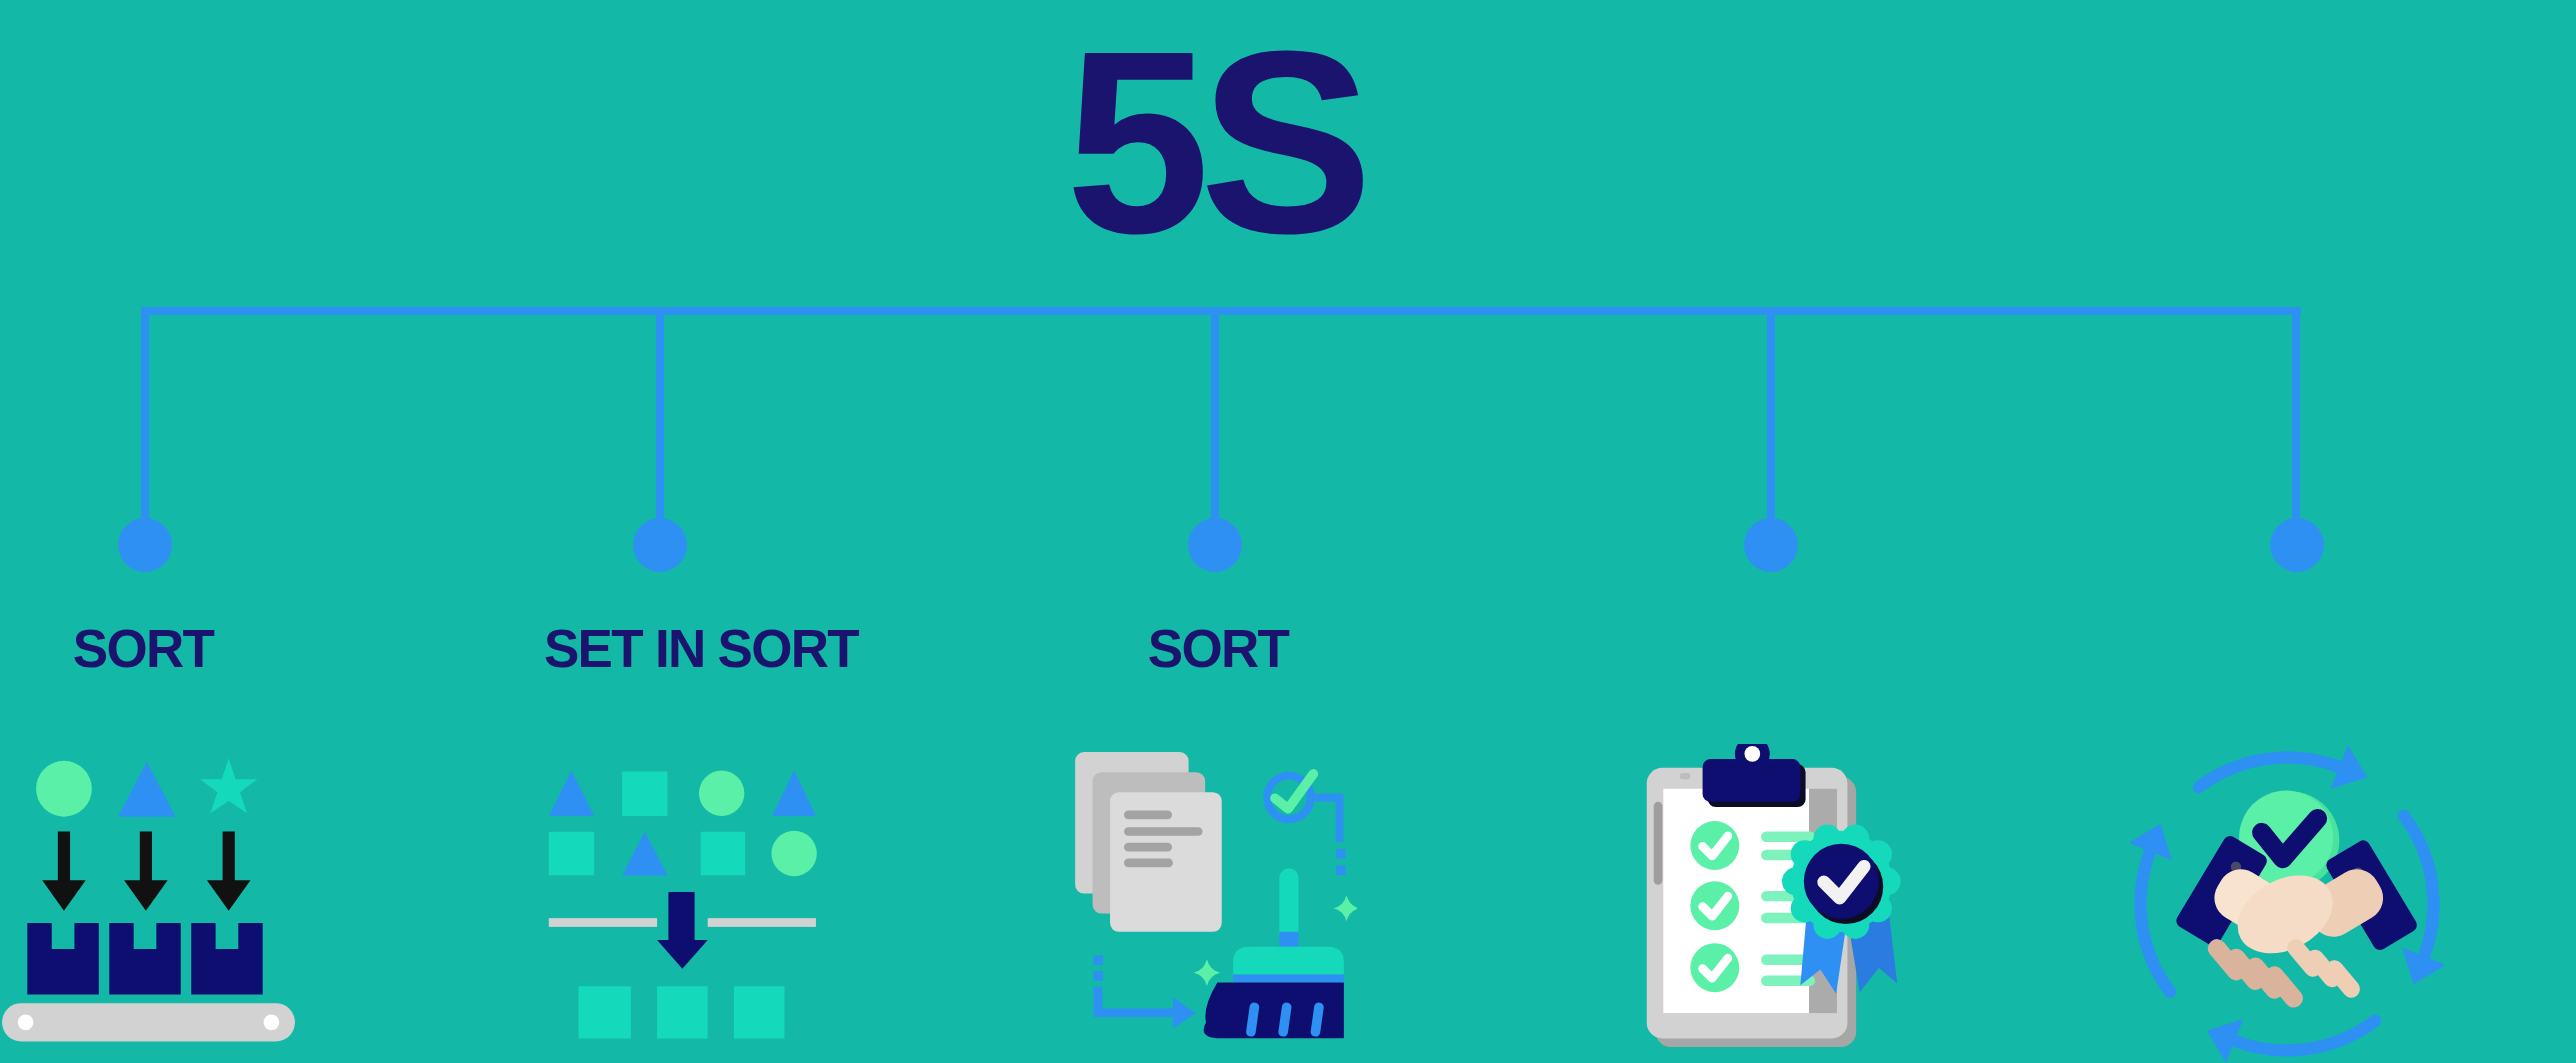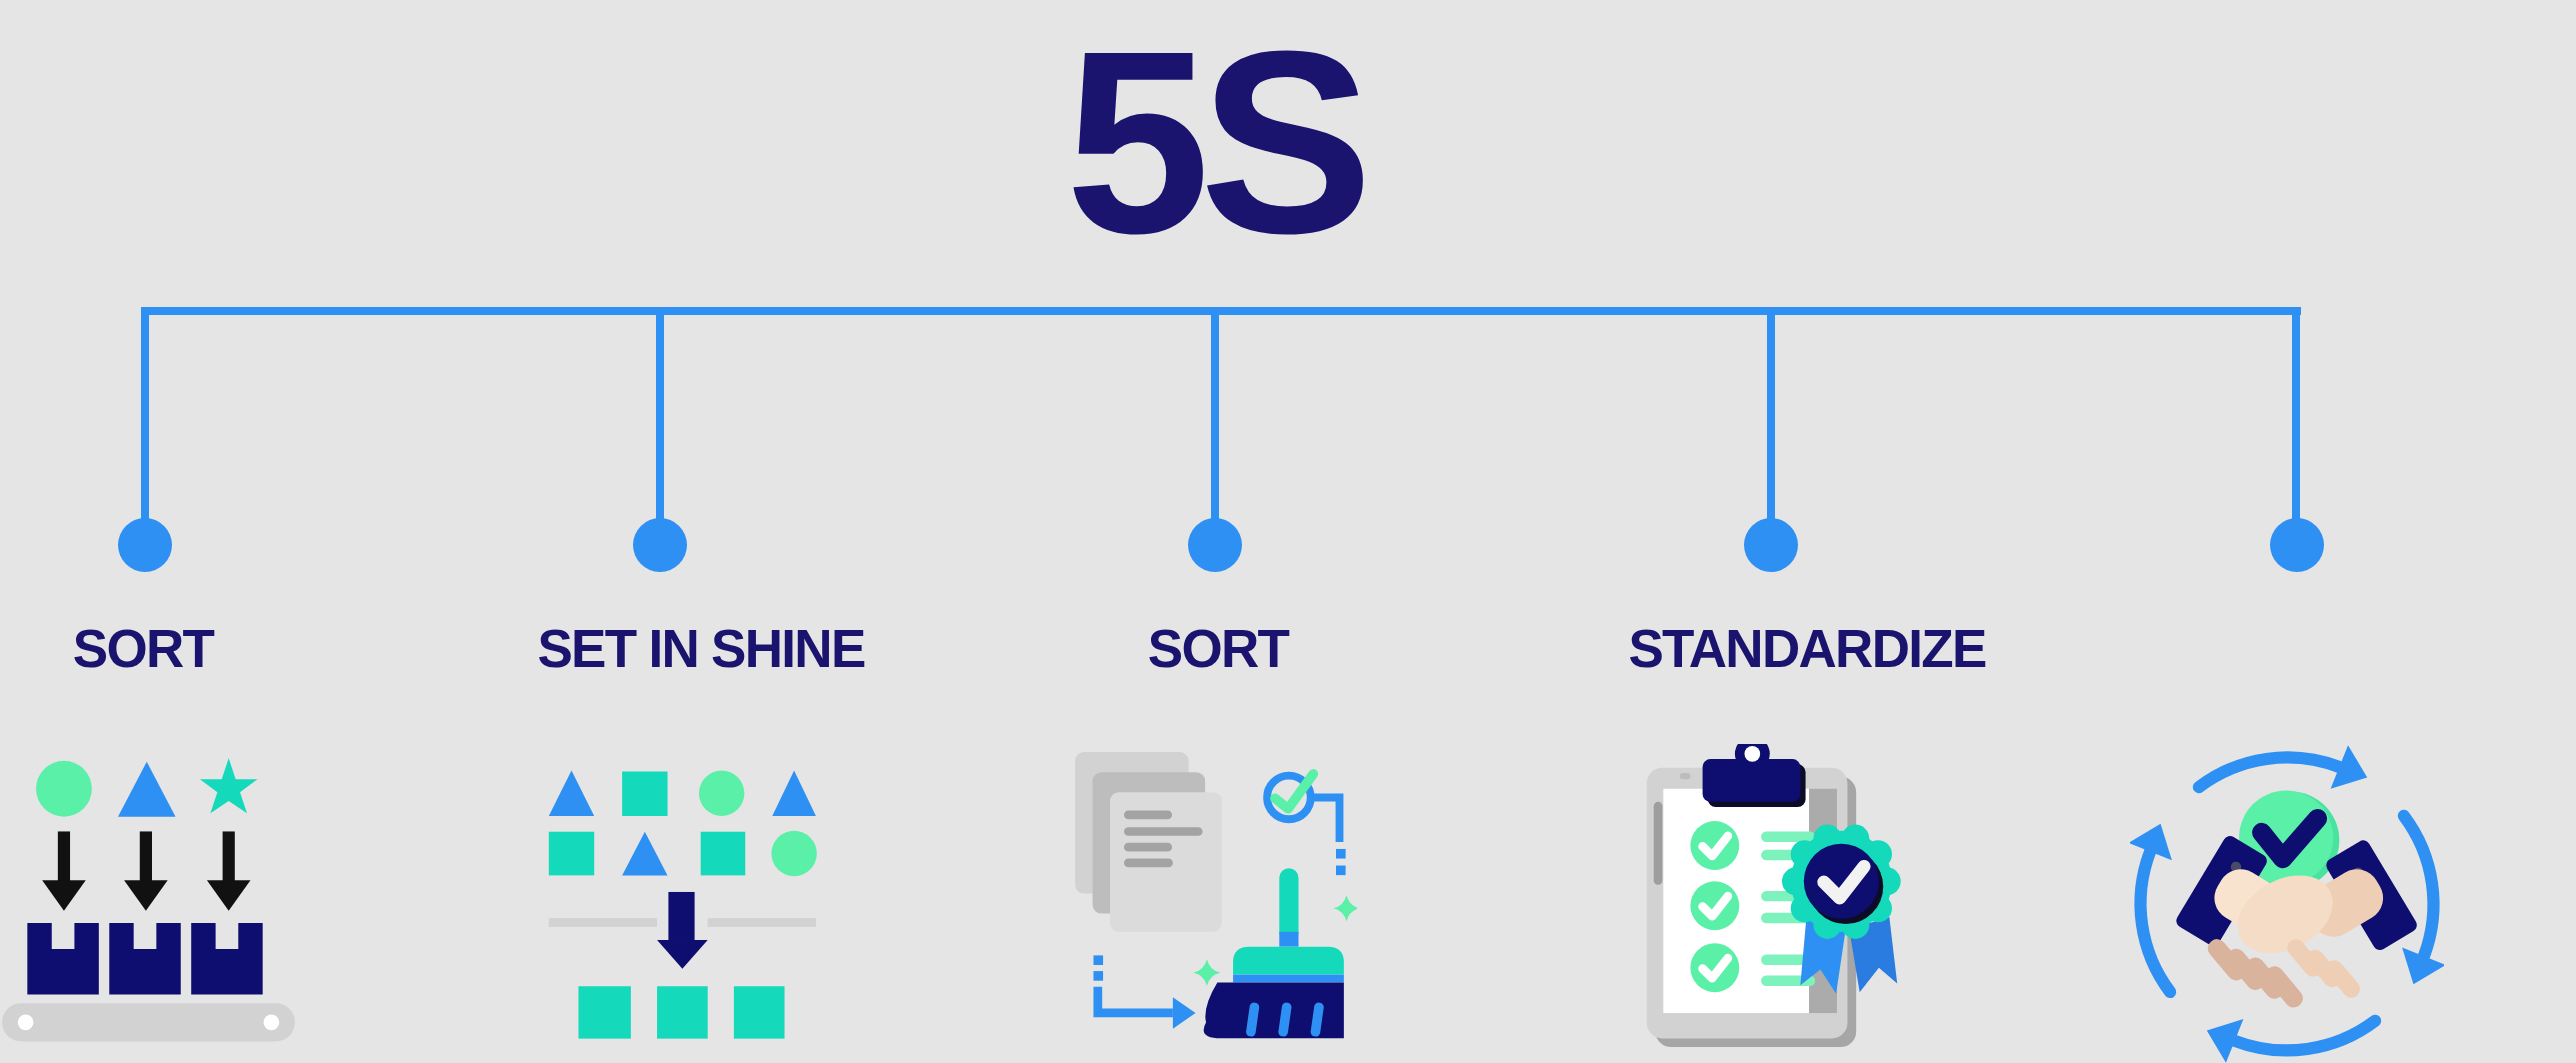--- a/index.html
+++ b/index.html
@@ -4,7 +4,7 @@
 <style>
   html,body{margin:0;padding:0;background:#fff;}
   body{width:2576px;height:1063px;font-family:"Liberation Sans","DejaVu Sans",sans-serif;}
-  #canvas{position:relative;width:2576px;height:1063px;background:#e5e5e5;overflow:hidden;}
+  #canvas{position:relative;width:2576px;height:1063px;background:#14b8a6;overflow:hidden;}
 
   .title{
     position:absolute;left:1214px;top:12.2px;transform:translateX(-50%);

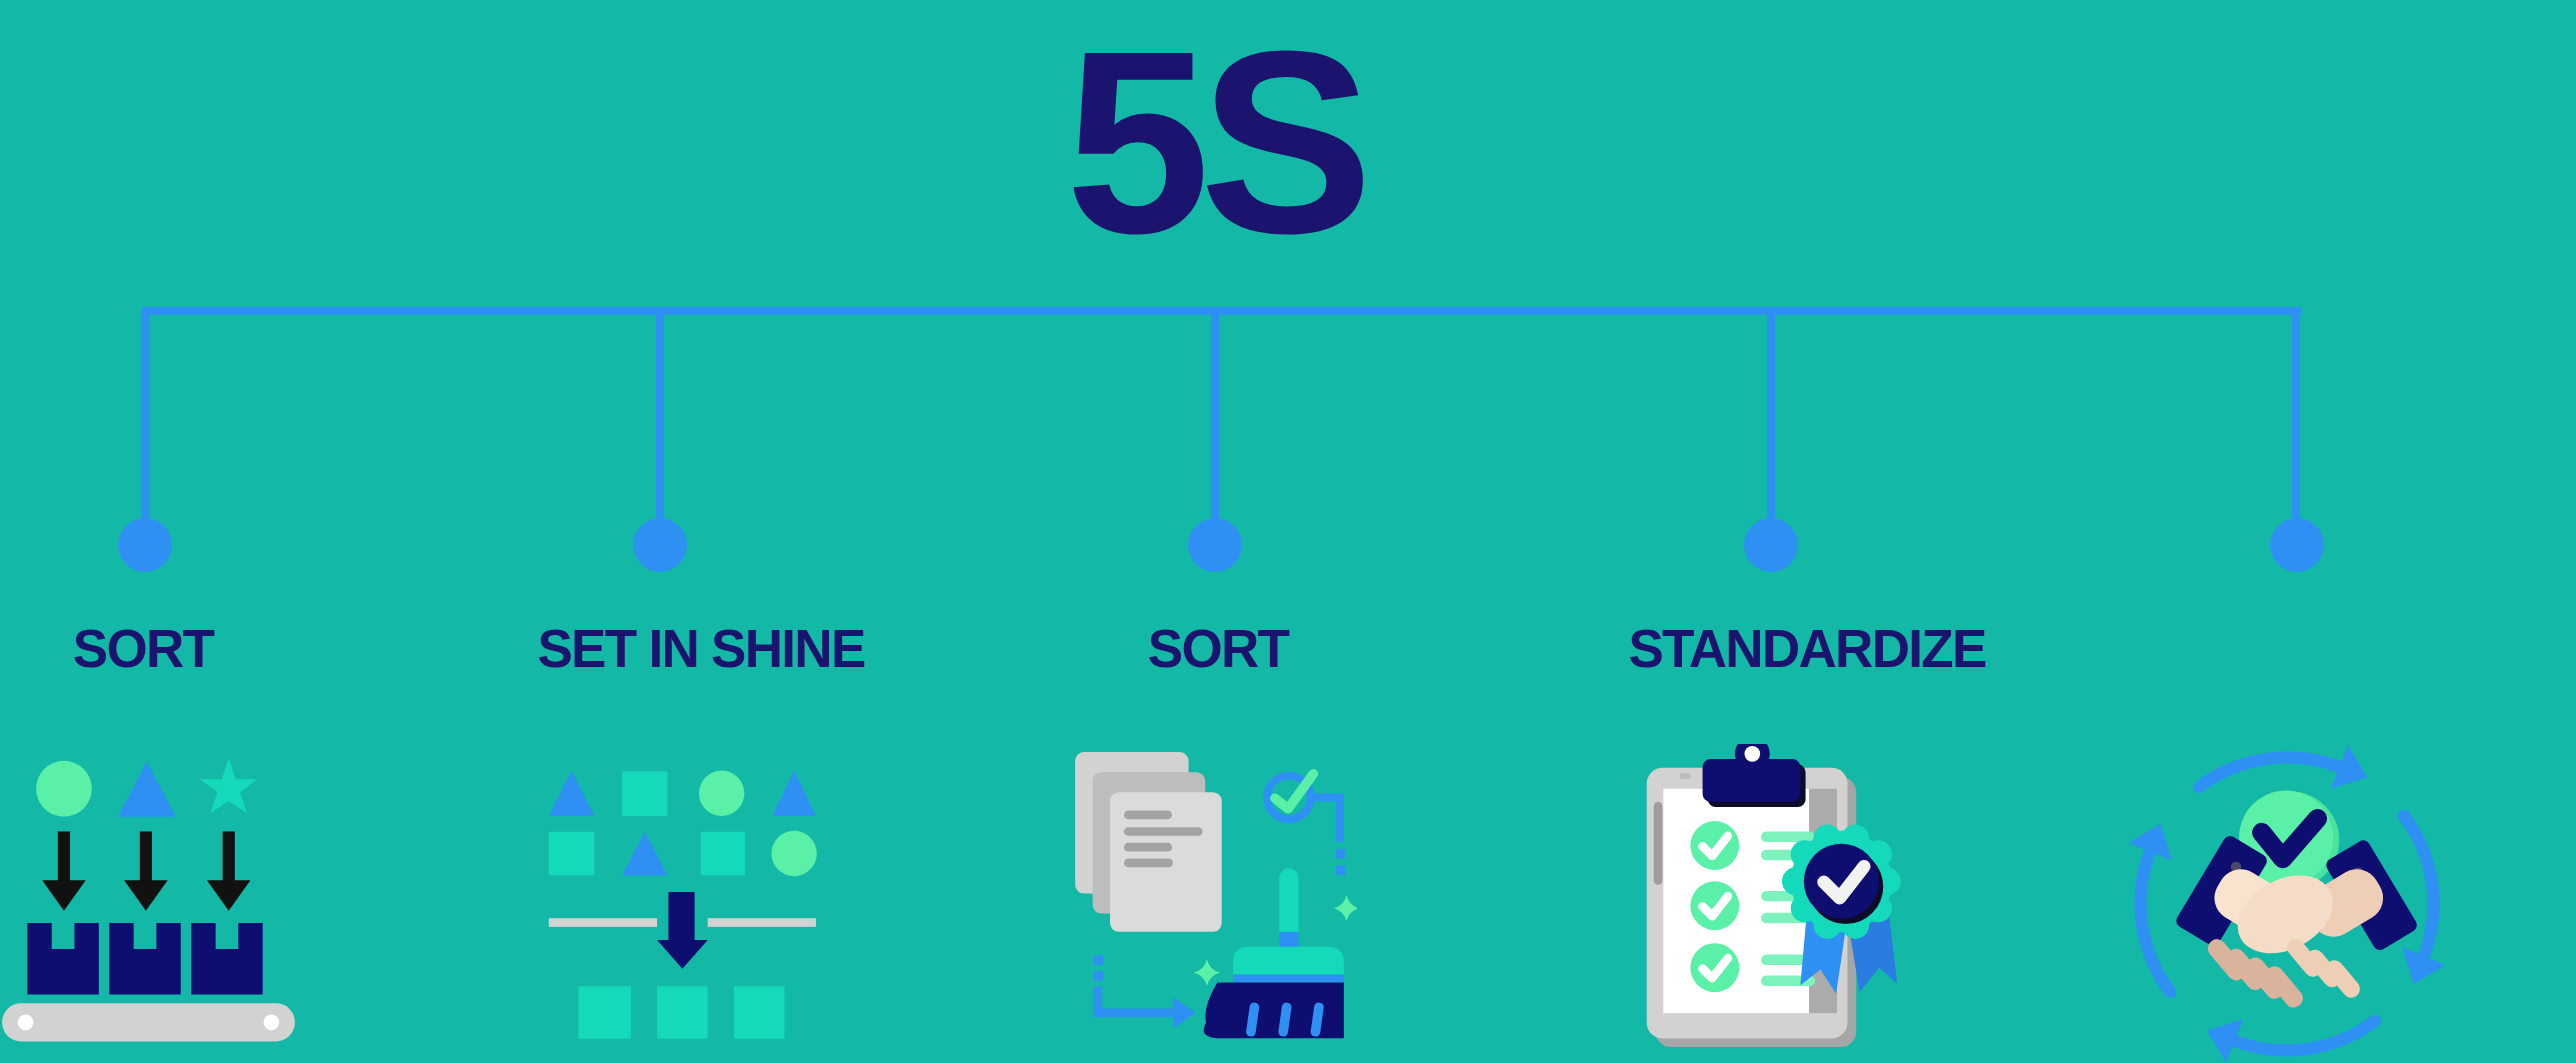--- a/index.html
+++ b/index.html
@@ -45,7 +45,7 @@
   <div class="dot" style="left:2270px"></div>
 
   <div class="col-label" style="left:143px">SORT</div>
-  <div class="col-label" style="left:701px">SET IN SHINE</div>
+  <div class="col-label" style="left:701px">SET IN SORT</div>
   <div class="col-label" style="left:1218px">SORT</div>
   <div class="col-label" style="left:1807px">STANDARDIZE</div>
 

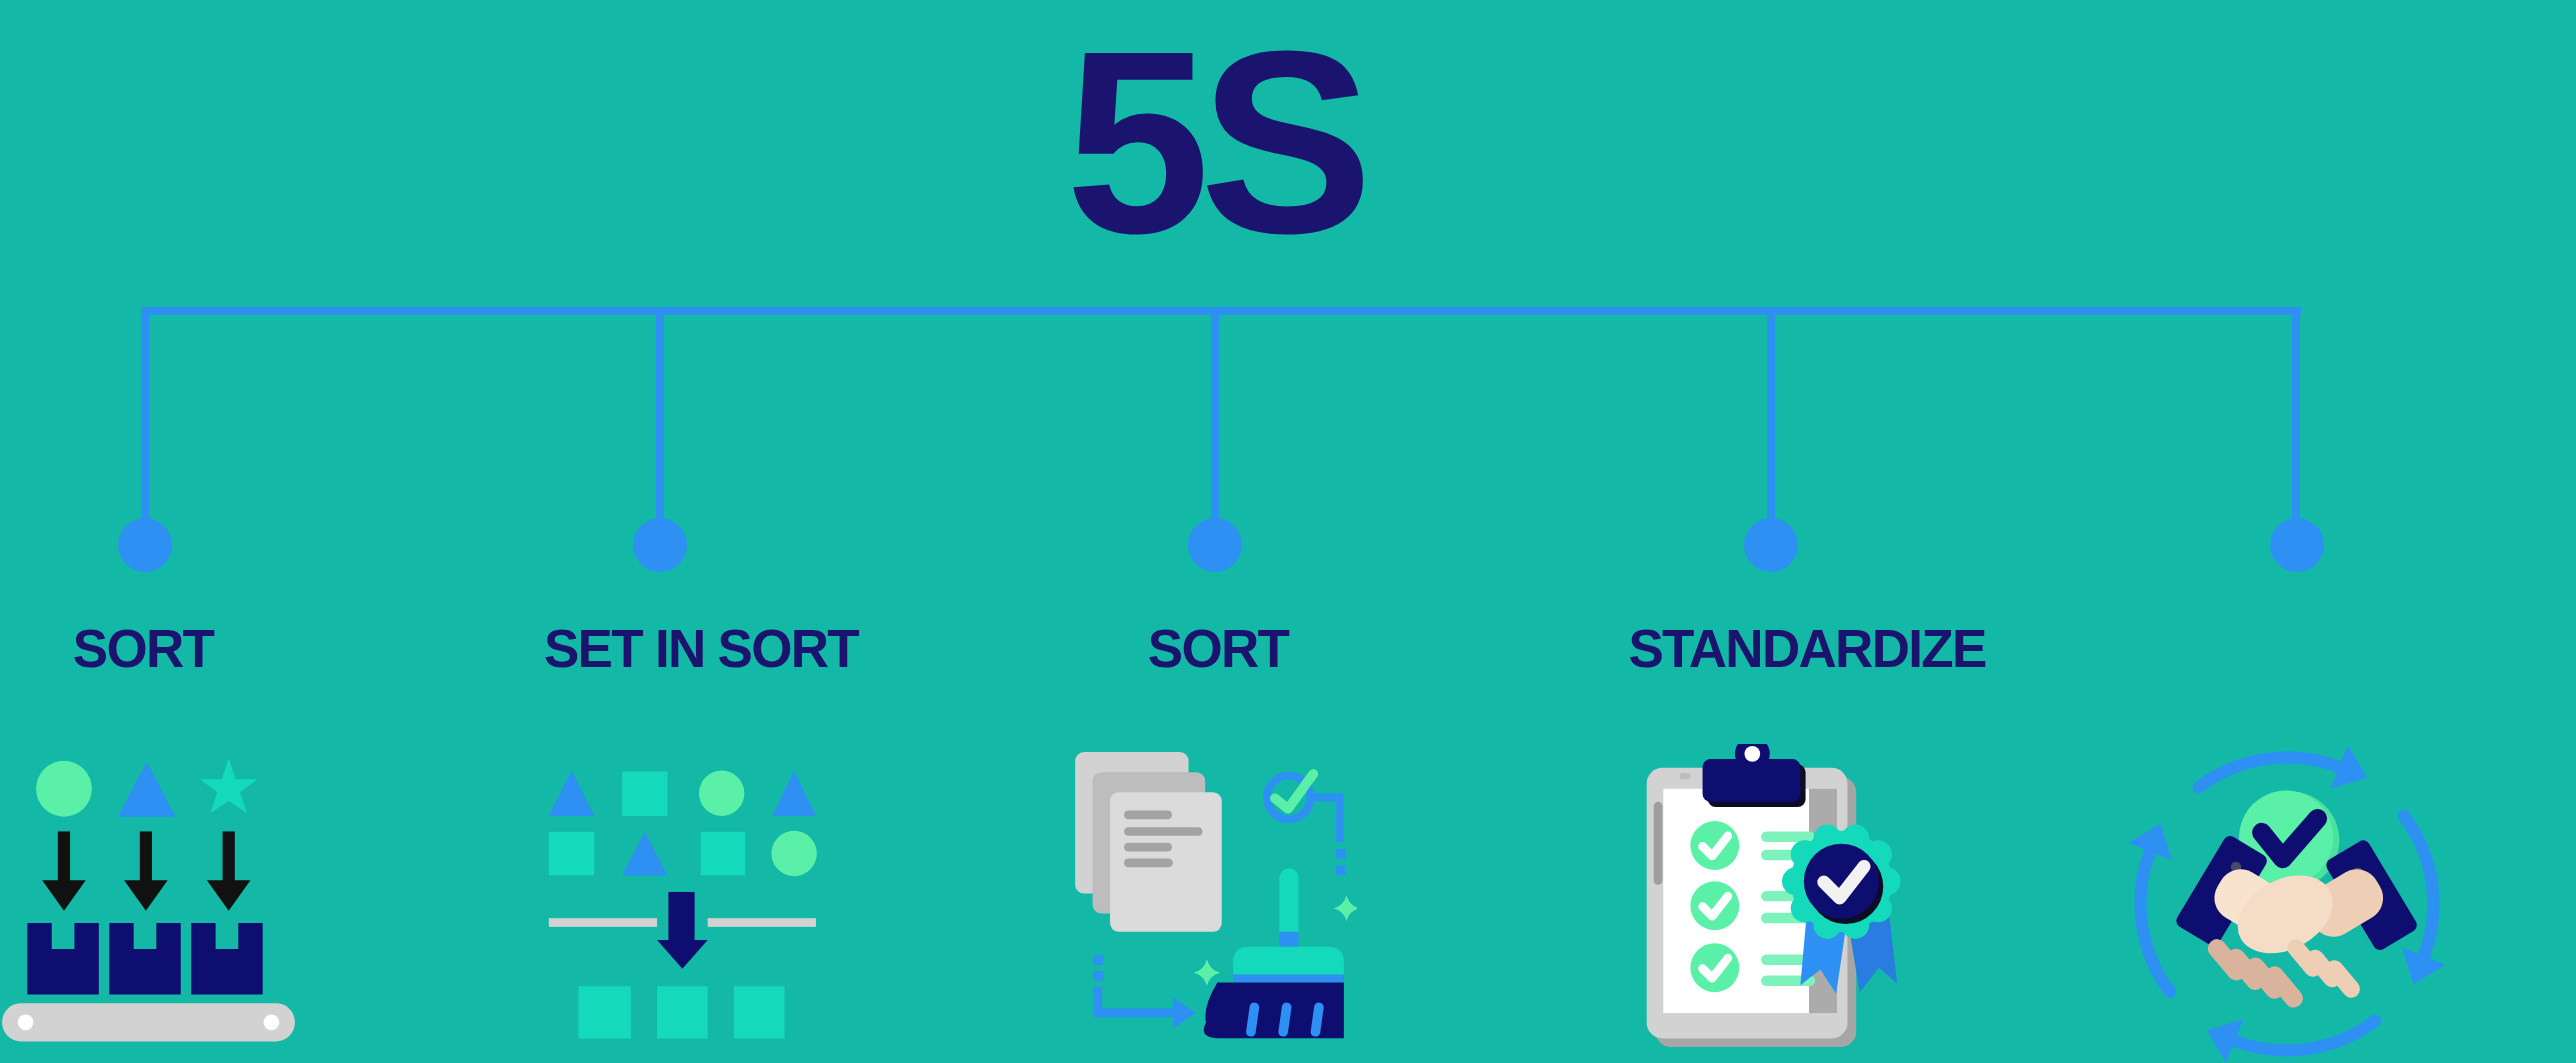--- a/index.html
+++ b/index.html
@@ -47,7 +47,6 @@
   <div class="col-label" style="left:143px">SORT</div>
   <div class="col-label" style="left:701px">SET IN SORT</div>
   <div class="col-label" style="left:1218px">SORT</div>
-  <div class="col-label" style="left:1807px">STANDARDIZE</div>
 
   <div class="icon" style="left:0px;top:753px">
     <svg width="297" height="292" viewBox="0 0 340 335">

